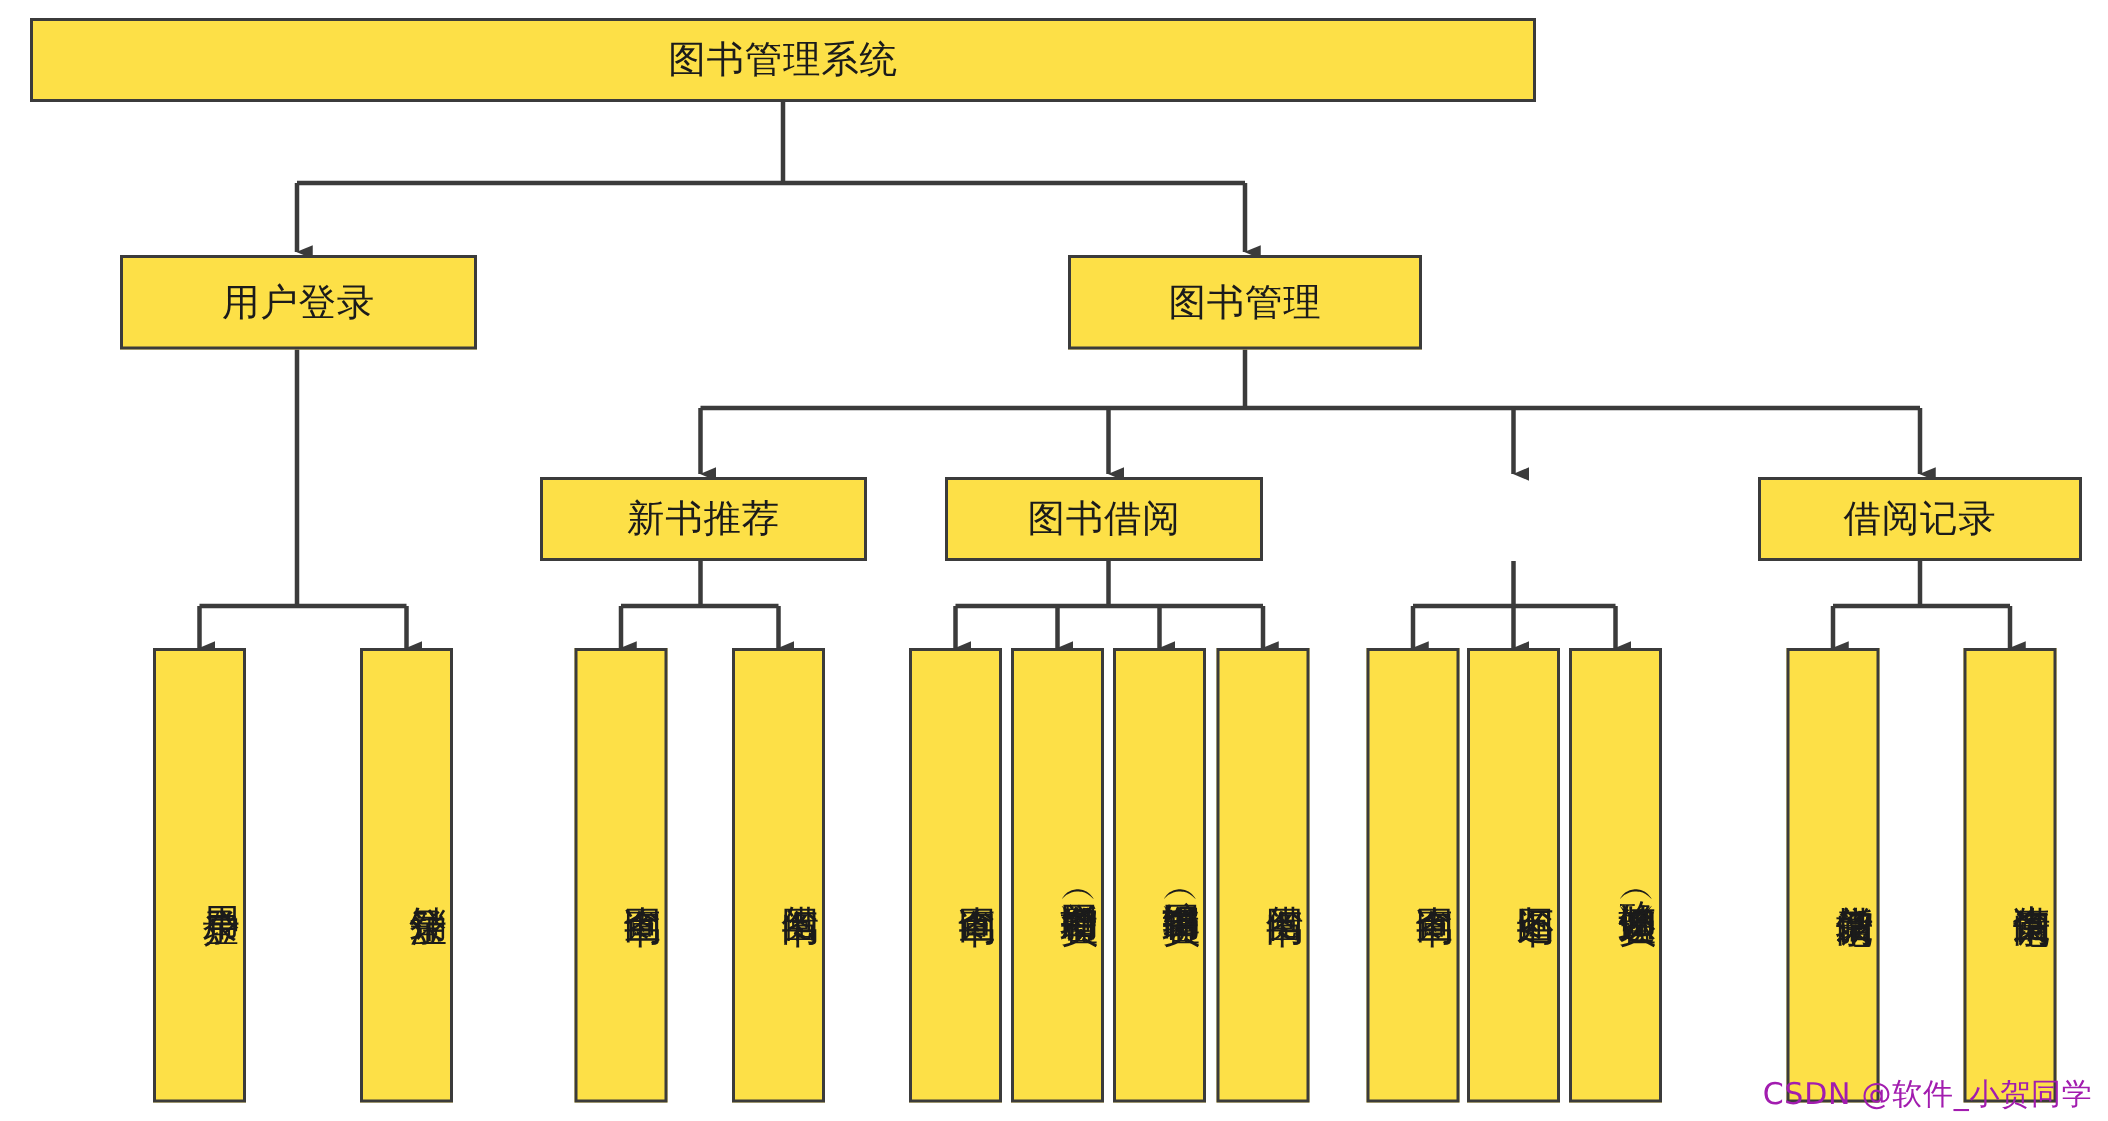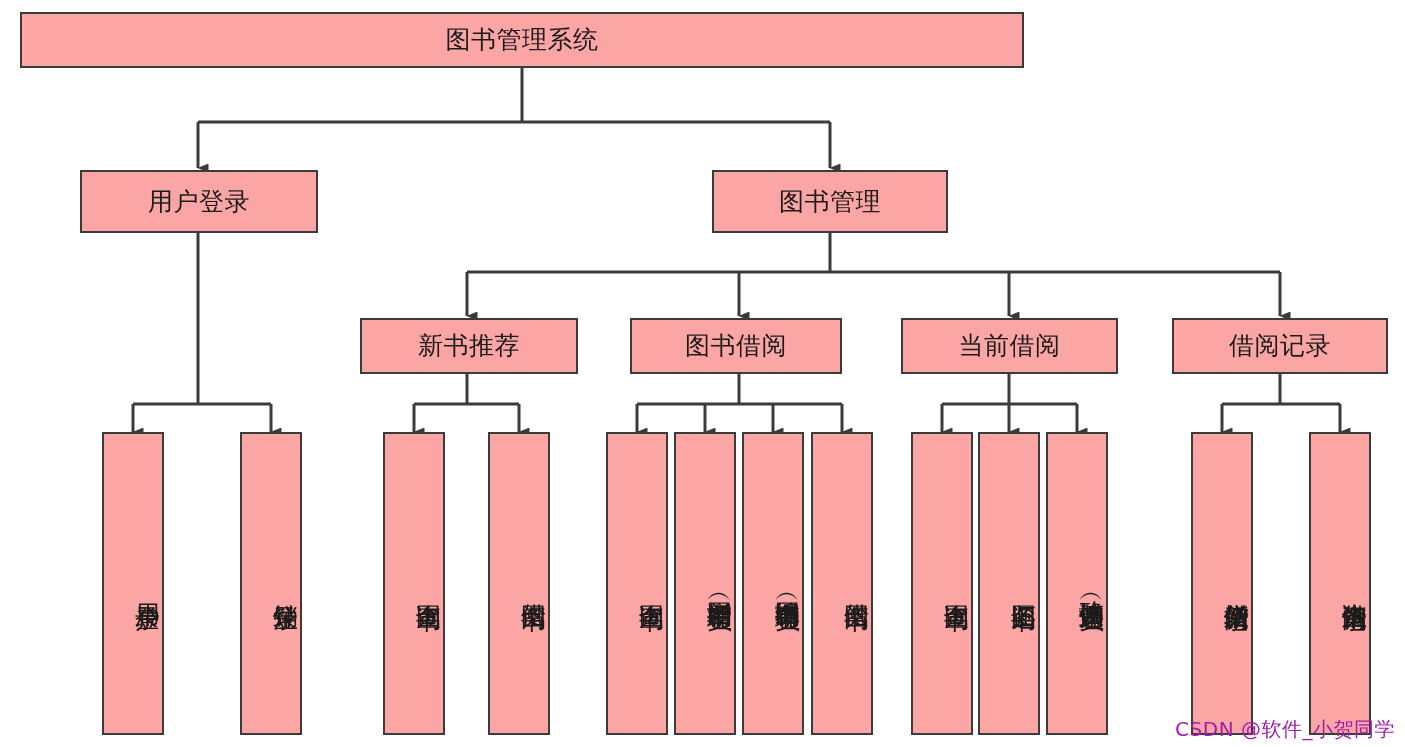--- a/index.html
+++ b/index.html
@@ -28,7 +28,7 @@
   .node {
     position: absolute;
     box-sizing: border-box;
-    background: #fca5a5;
+    background: #fde047;
     border: 2.5px solid #3b3b3b;
     display: flex;
     align-items: center;

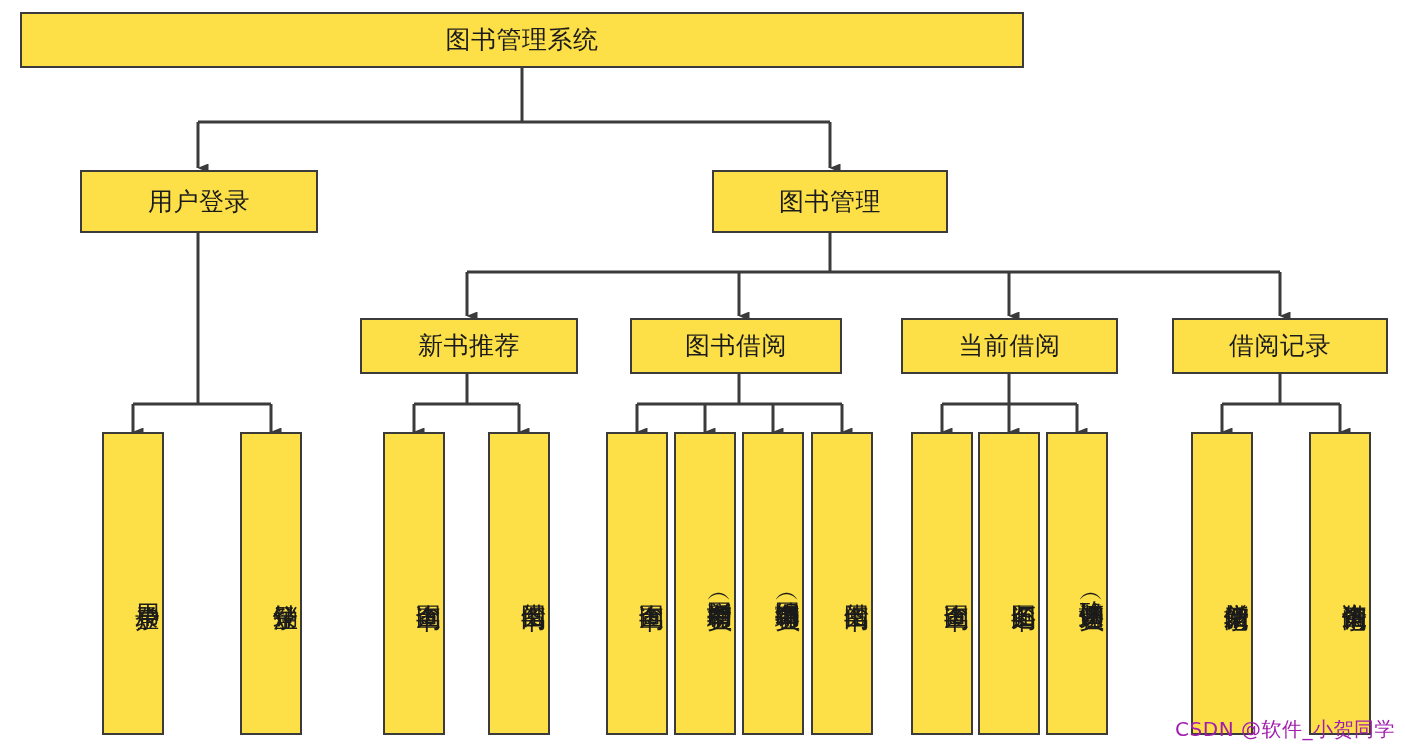--- a/index.html
+++ b/index.html
@@ -137,9 +137,6 @@
   <div class="node node-h" style="left:630px; top:318px; width:212px; height:56px;">
     <span>图书借阅</span>
   </div>
-  <div class="node node-h" style="left:901px; top:318px; width:217px; height:56px;">
-    <span>当前借阅</span>
-  </div>
   <div class="node node-h" style="left:1172px; top:318px; width:216px; height:56px;">
     <span>借阅记录</span>
   </div>

